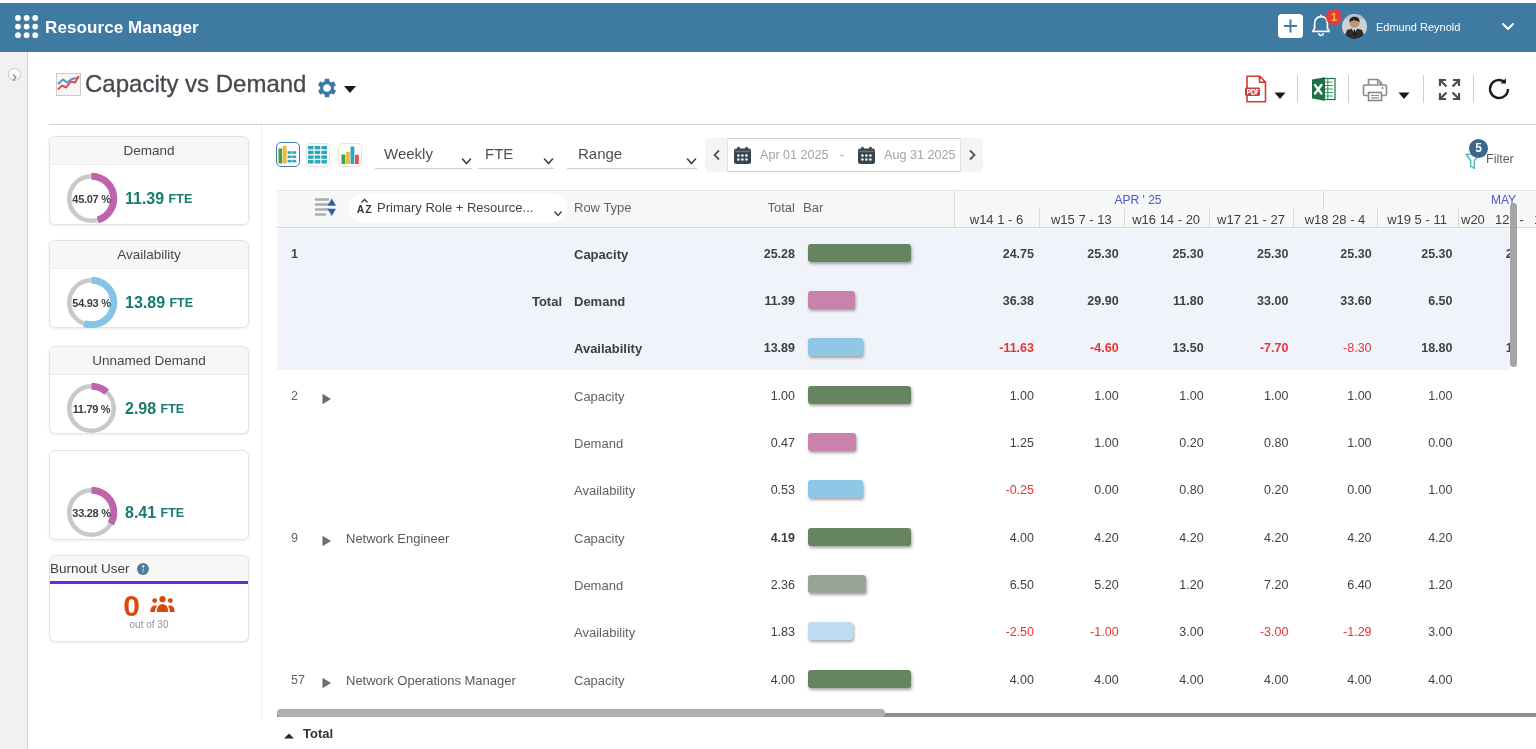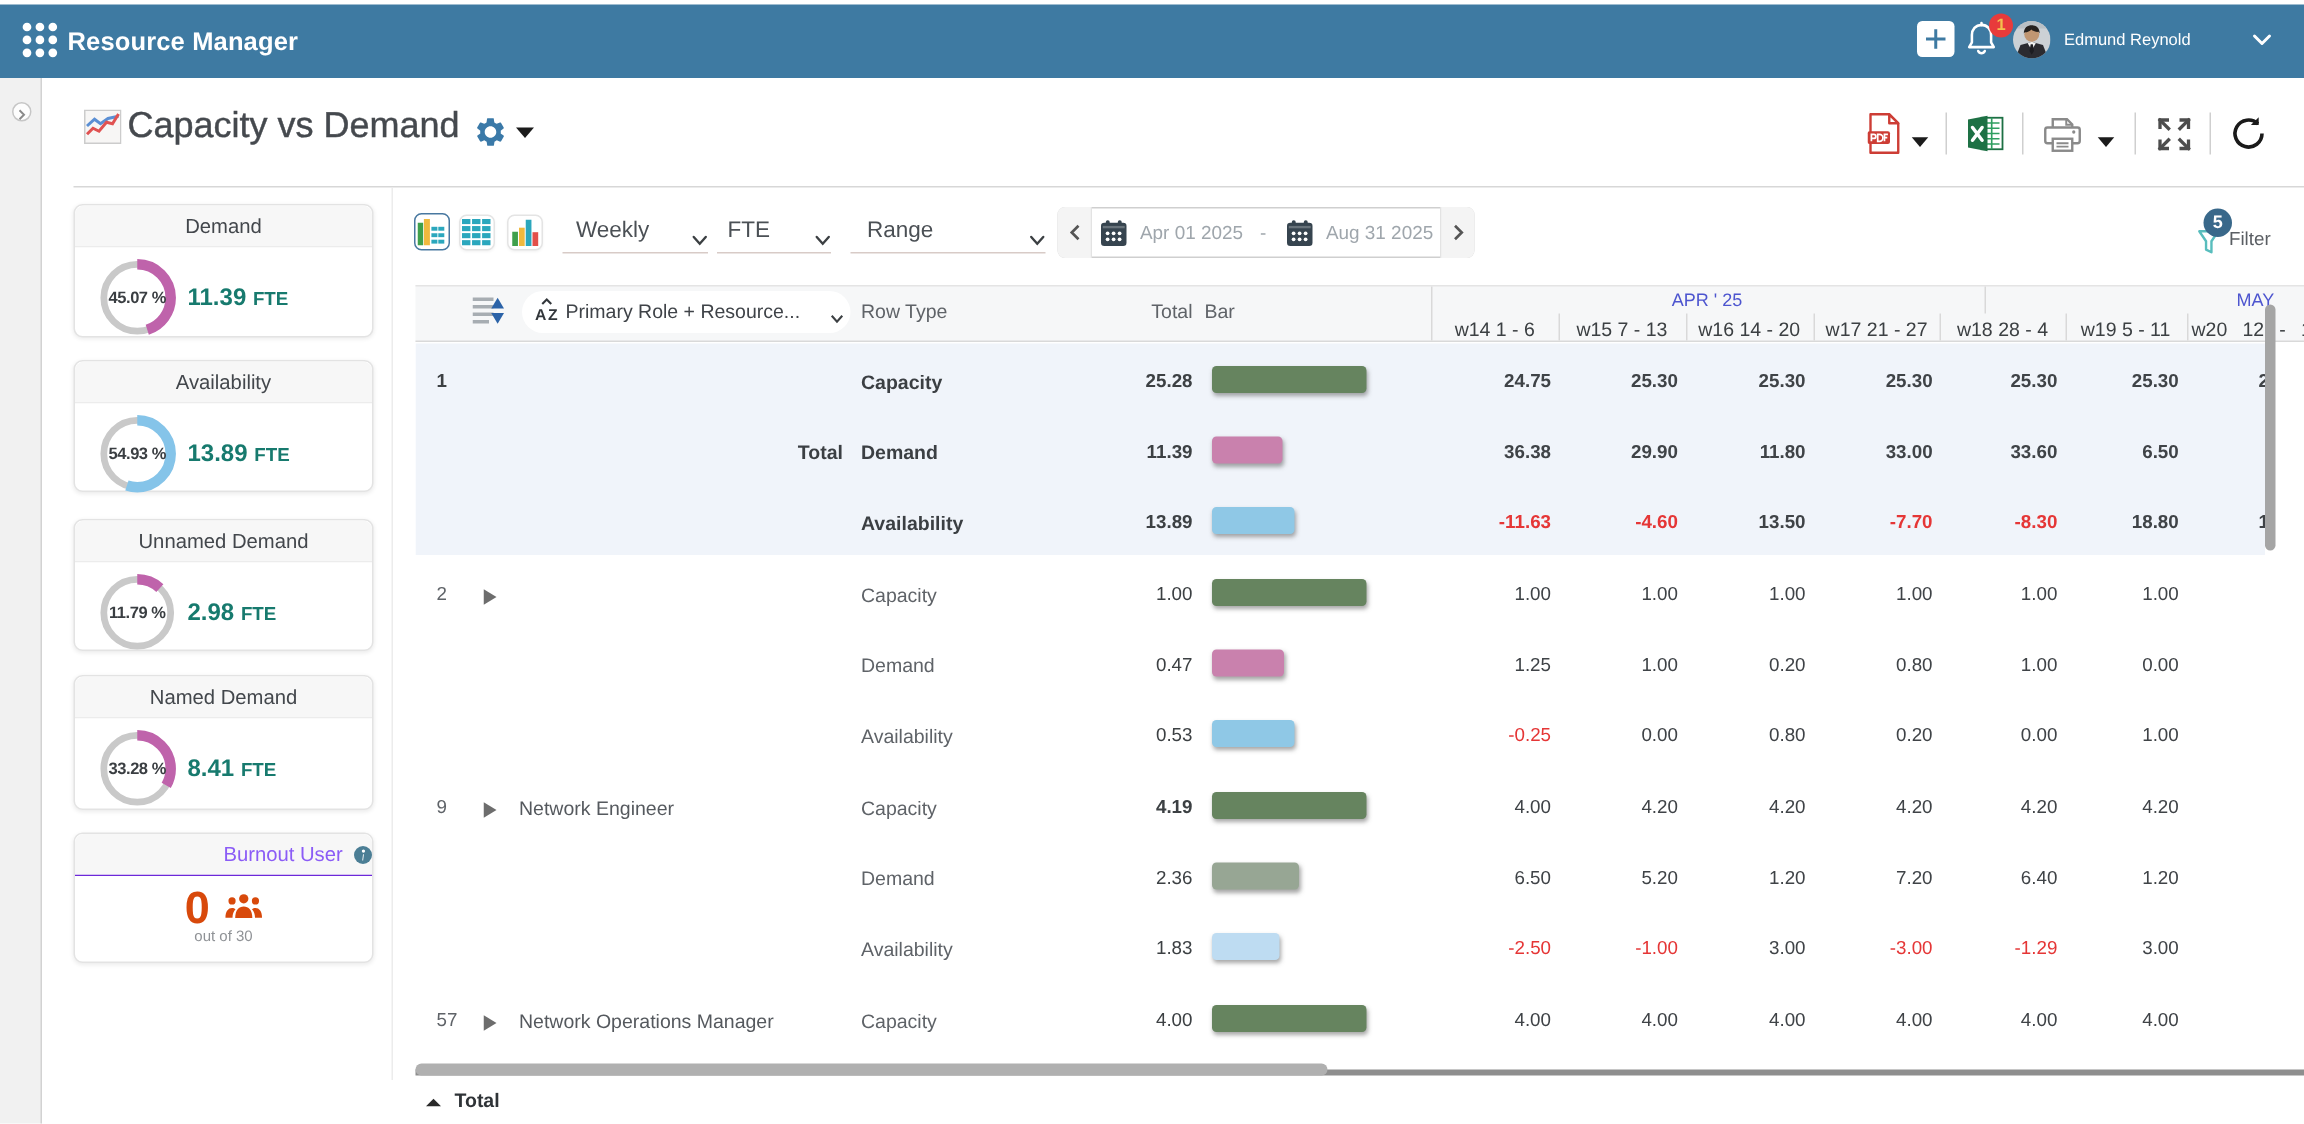--- a/index.html
+++ b/index.html
@@ -332,7 +332,7 @@
     <div class="num" style="left:1039.0px;top:325px;width:79.6px;line-height:47px;font-weight:bold;color:#e53636;">-4.60</div>
     <div class="num" style="left:1123.6px;top:325px;width:80.1px;line-height:47px;font-weight:bold;color:#3f4347;">13.50</div>
     <div class="num" style="left:1208.7px;top:325px;width:79.7px;line-height:47px;font-weight:bold;color:#e53636;">-7.70</div>
-    <div class="num" style="left:1293.4px;top:325px;width:78.2px;line-height:47px;font-weight:bold;color:#e53636;">-8.30</div>
+    <div class="num" style="left:1293.4px;top:325px;width:78.2px;line-height:47px;font-weight:normal;color:#e53636;">-8.30</div>
     <div class="num" style="left:1376.6px;top:325px;width:75.9px;line-height:47px;font-weight:bold;color:#3f4347;">18.80</div>
     <div class="num" style="left:1457.5px;top:325px;width:79.5px;line-height:47px;font-weight:bold;color:#3f4347;">13.30</div>
     <div style="position:absolute;left:291px;top:373px;width:20px;height:47px;font-size:12.5px;font-weight:normal;color:#5f6368;line-height:47px;">2</div>

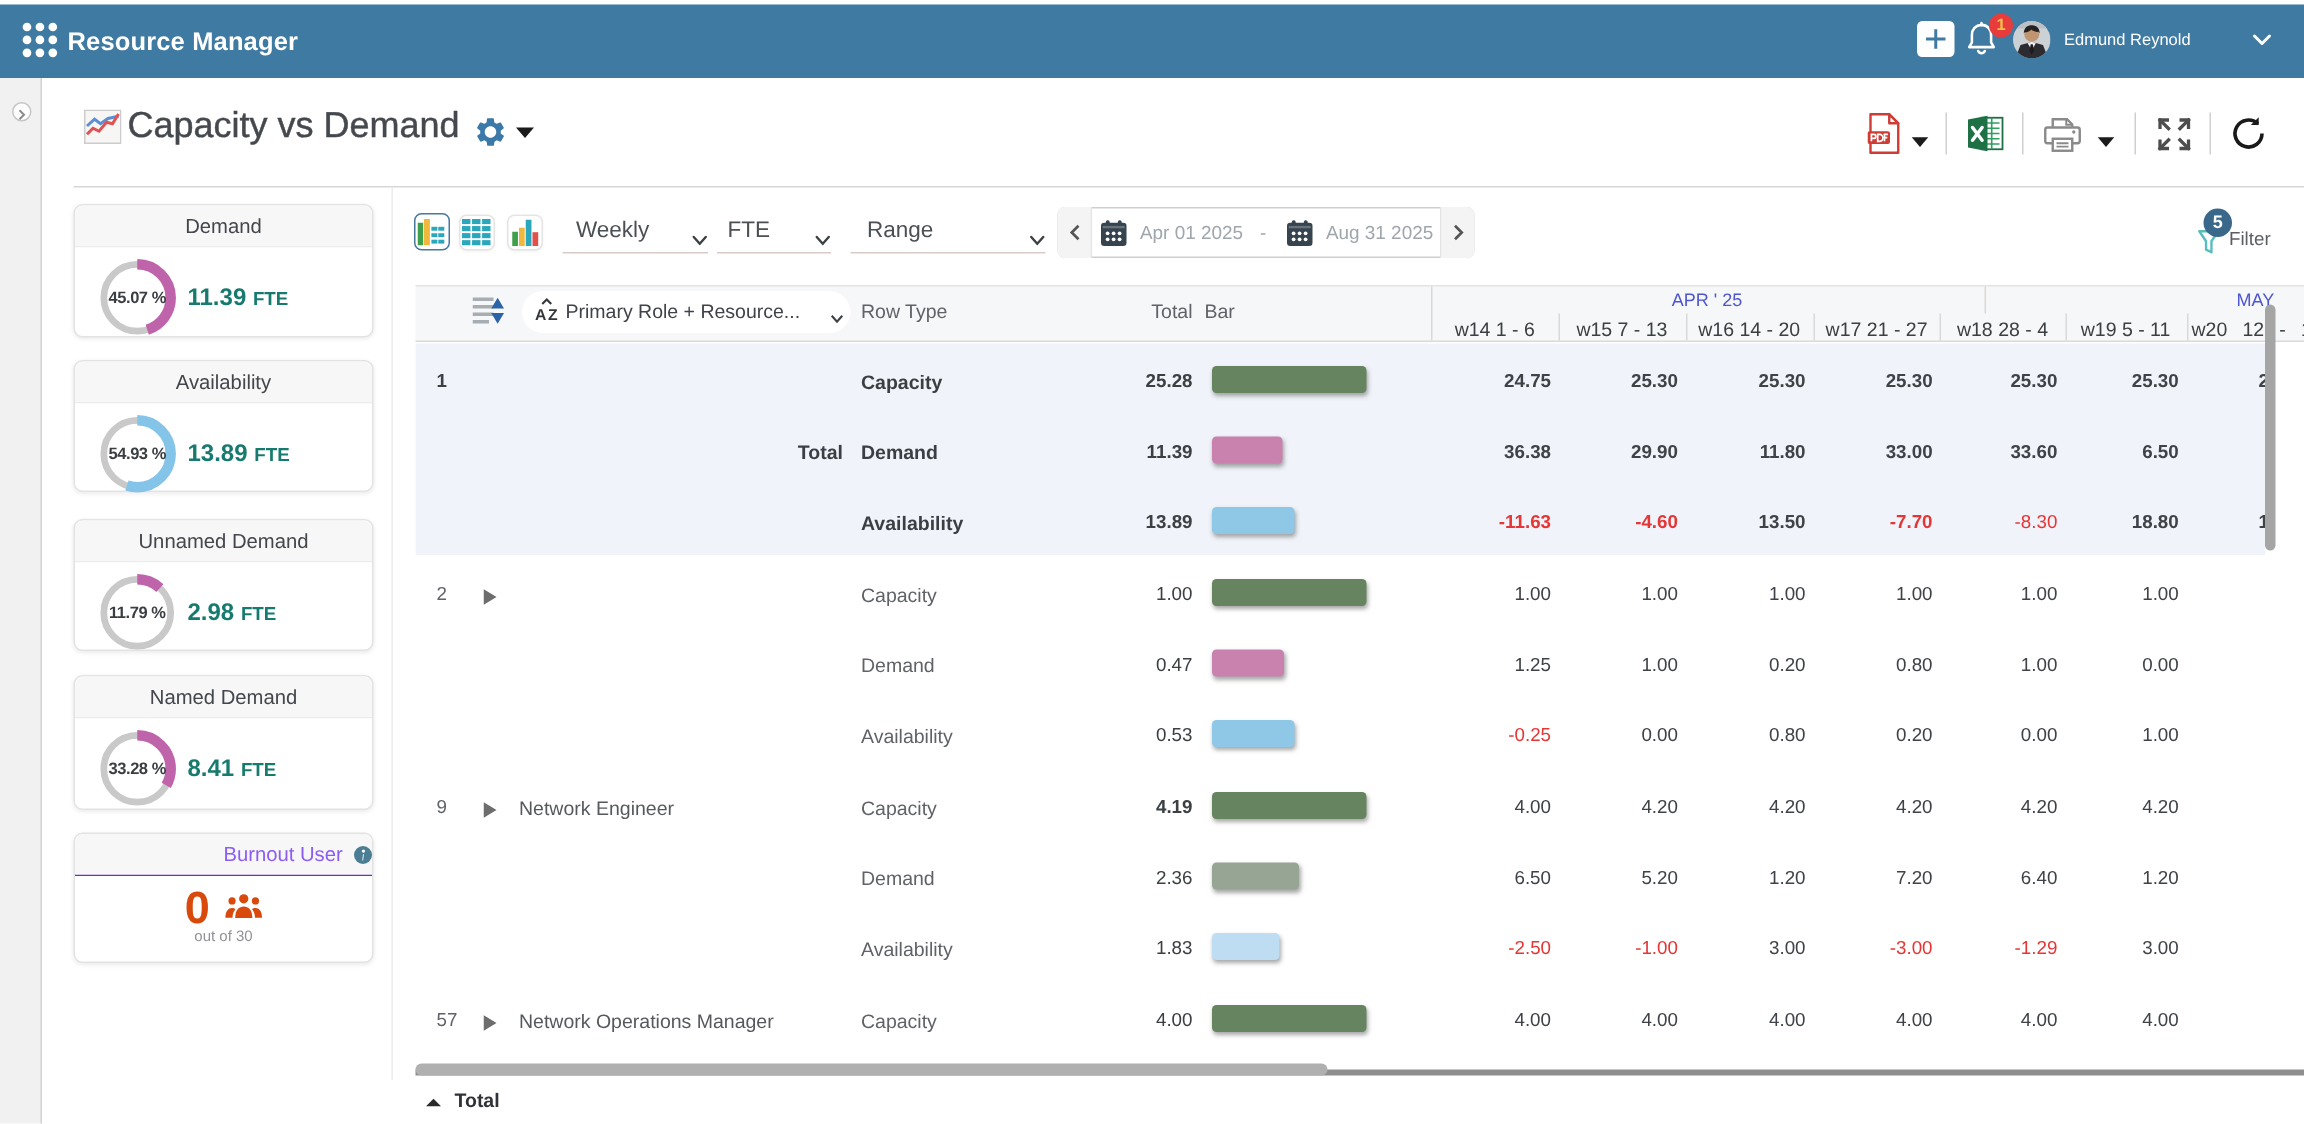--- a/index.html
+++ b/index.html
@@ -147,7 +147,6 @@
     <div style="position:absolute;left:75px;top:35px;width:118px;height:53px;display:flex;align-items:center;color:#177a6e;font-weight:bold;font-size:16px;white-space:nowrap;">2.98&nbsp;<span style="font-size:12.5px;">FTE</span></div>
   </div>
 <div class="card" style="top:450px;height:90px;">
-    <div class="chd">Named Demand</div>
     <div style="position:absolute;left:15px;top:35px;width:53px;height:53px;"><svg width="53" height="53" viewBox="0 0 53 53">
         <circle cx="26.5" cy="26.5" r="22.3" fill="none" stroke="#c9c9c9" stroke-width="4.5"></circle>
         <circle cx="26.5" cy="26.5" r="22.3" fill="none" stroke="#bf63ab" stroke-width="7" stroke-dasharray="46.63 140.12" transform="rotate(-90 26.5 26.5)" stroke-linecap="butt"></circle>

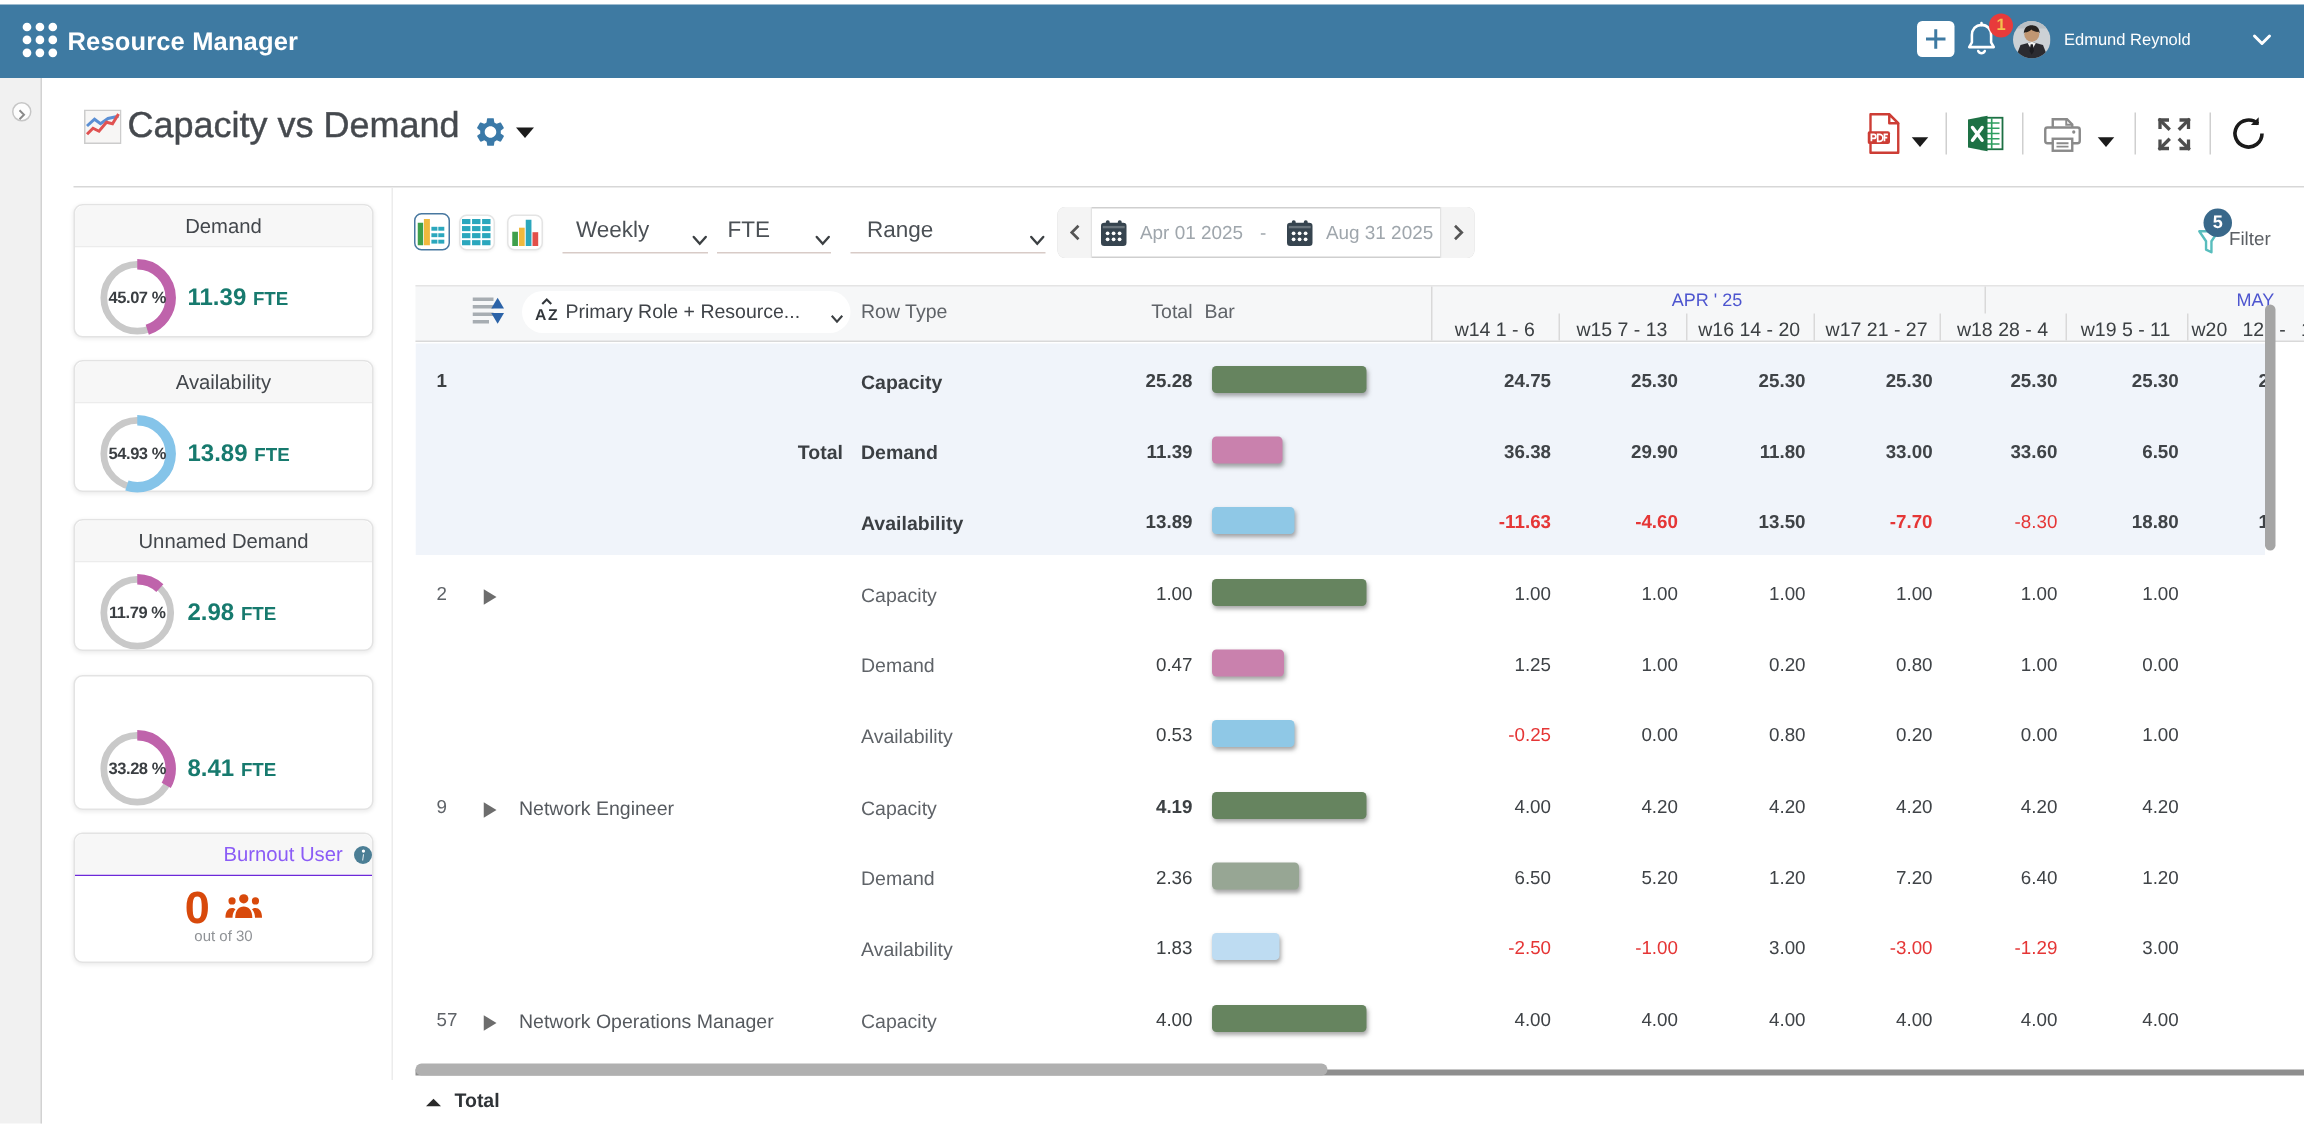--- a/index.html
+++ b/index.html
@@ -155,7 +155,7 @@
     <div style="position:absolute;left:75px;top:35px;width:118px;height:53px;display:flex;align-items:center;color:#177a6e;font-weight:bold;font-size:16px;white-space:nowrap;">8.41&nbsp;<span style="font-size:12.5px;">FTE</span></div>
   </div>
 <div class="card" style="top:555px;height:87px;">
-    <div style="position:absolute;left:0px;top:0px;width:198px;height:28px;background:#f7f7f7;border-bottom:1px solid #6d28d9;border-radius:6px 6px 0 0;display:flex;align-items:center;justify-content:flex-end;font-size:13.5px;color:#8b5cf6;font-weight:500;">Burnout User&nbsp;&nbsp;<svg style="vertical-align:-2px" width="12" height="12" viewBox="0 0 12 12">
+    <div style="position:absolute;left:0px;top:0px;width:198px;height:28px;background:#f7f7f7;border-bottom:3px solid #6d28d9;border-radius:6px 6px 0 0;display:flex;align-items:center;justify-content:flex-start;font-size:13.5px;color:#404040;font-weight:500;">Burnout User&nbsp;&nbsp;<svg style="vertical-align:-2px" width="12" height="12" viewBox="0 0 12 12">
         <circle cx="6" cy="6" r="6" fill="#4b7e95"></circle>
         <circle cx="6.3" cy="3.4" r="1.1" fill="#fff"></circle>
         <path d="M6 5.5 L6.6 5.5 L6.1 9.6 L5.5 9.6 Z" fill="#fff"></path>

